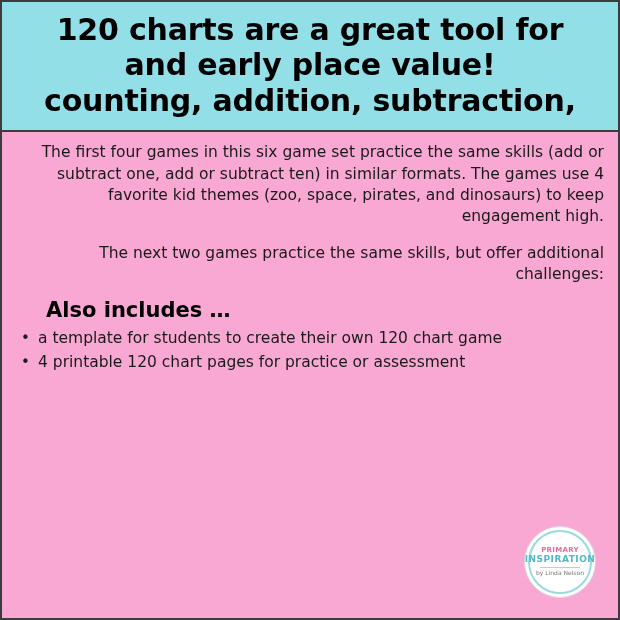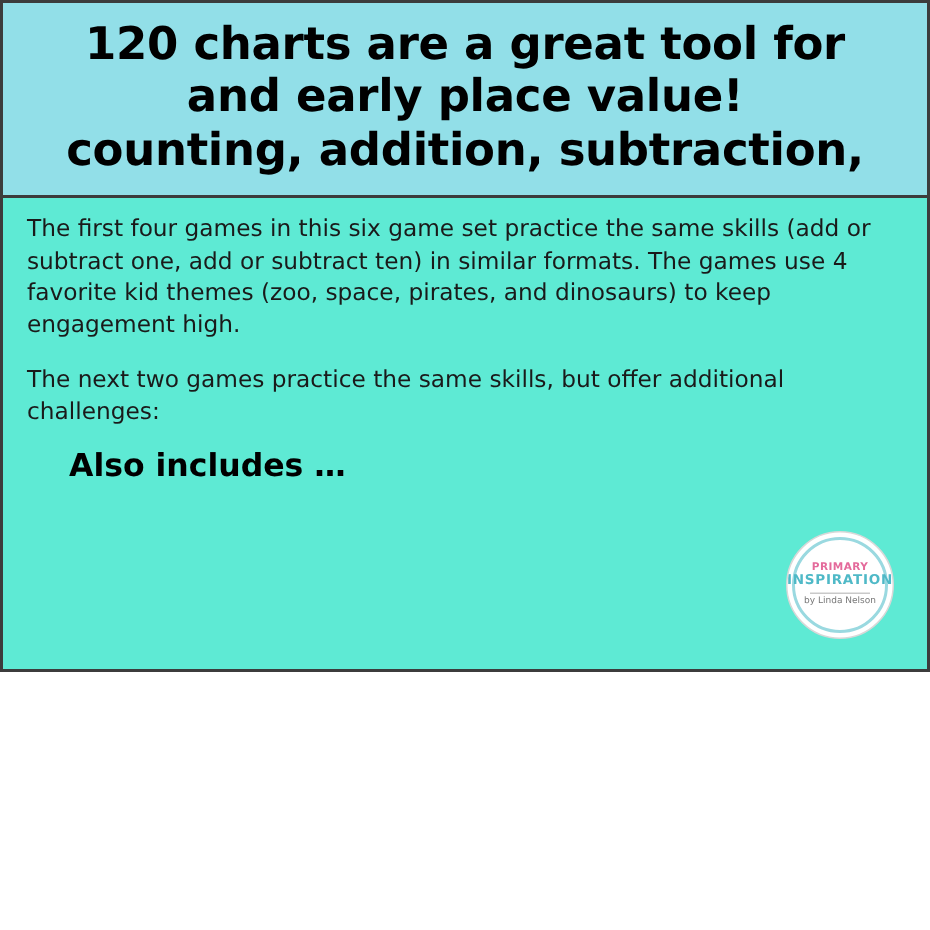--- a/index.html
+++ b/index.html
@@ -16,10 +16,10 @@
   .page {
     position: relative;
     width: 620px;
-    height: 448px;
+    height: 620px;
     box-sizing: border-box;
     border: 2px solid #3c3c3c;
-    background: #5eead4;
+    background: #f9a8d4;
     overflow: hidden;
   }
   .header {

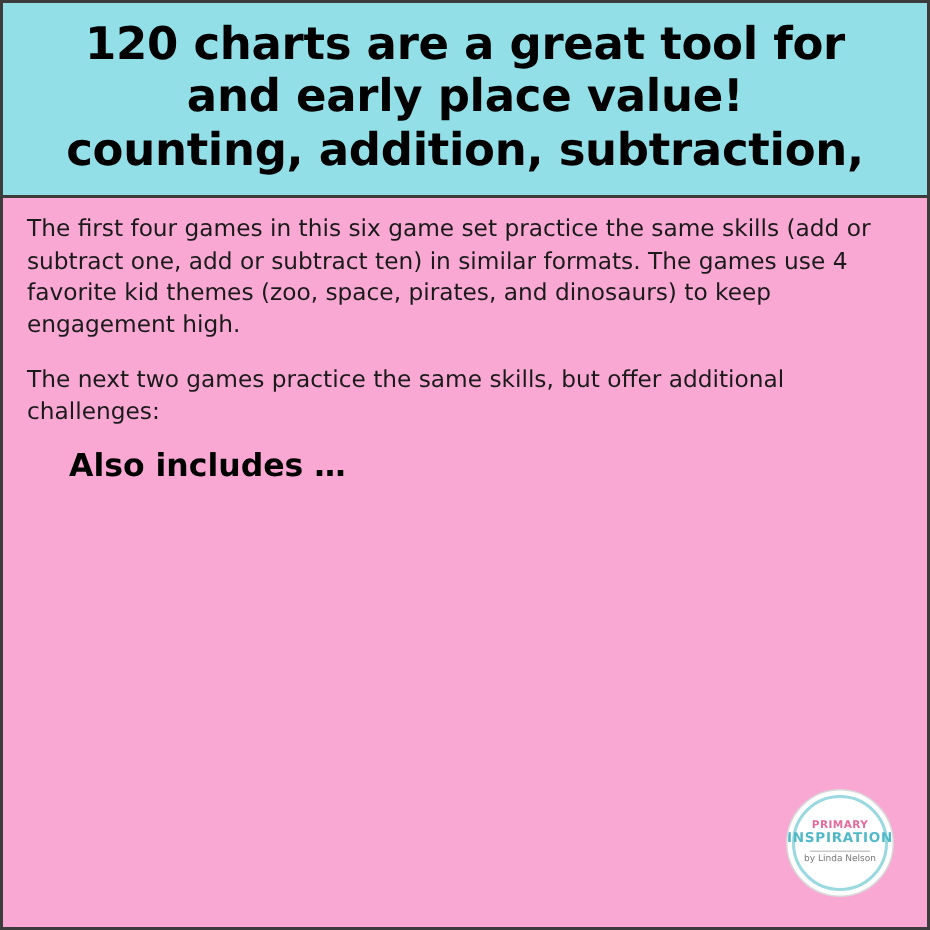--- a/index.html
+++ b/index.html
@@ -47,6 +47,7 @@
     line-height: 1.38;
     color: #1a1a1a;
     margin: 0 0 0 0;
+    text-align: right;
   }
   .para + .para {
     margin-top: 15px;

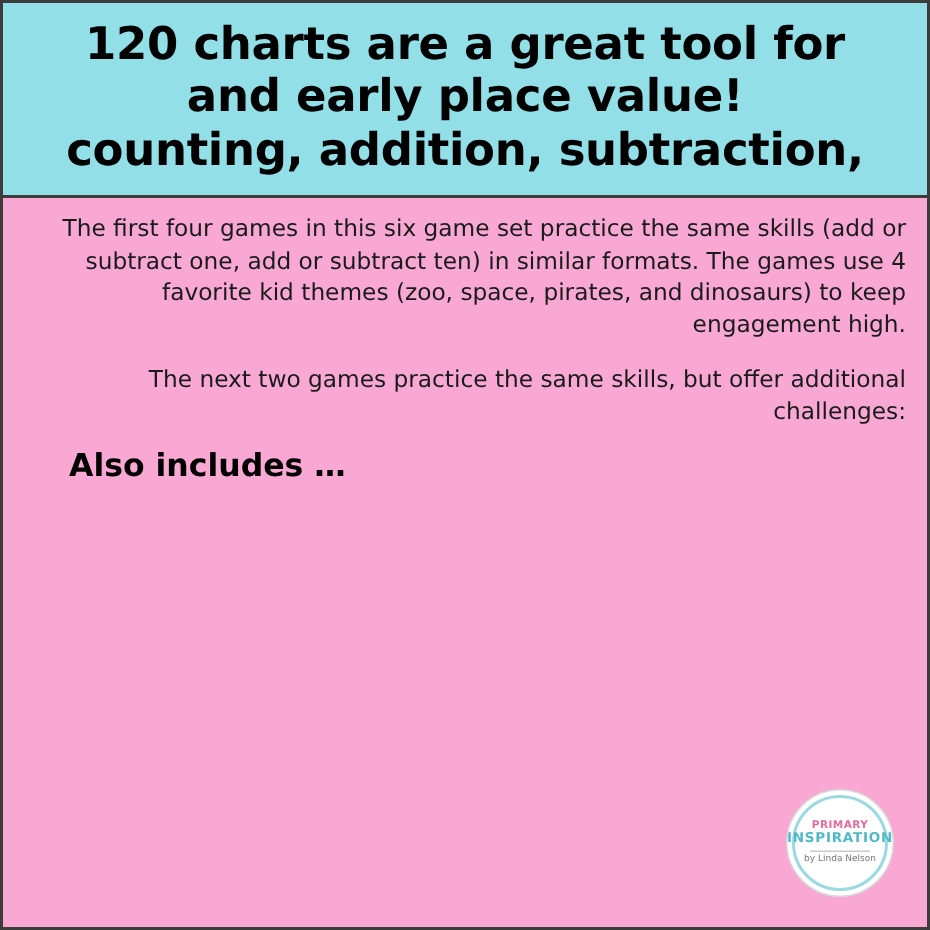--- a/index.html
+++ b/index.html
@@ -164,6 +164,10 @@
 
     <div class="also">Also includes …</div>
 
+    <ul class="bullets">
+      <li>a template for students to create their own 120 chart game</li>
+      <li>4 printable 120 chart pages for practice or assessment</li>
+    </ul>
 
   </div>
 

